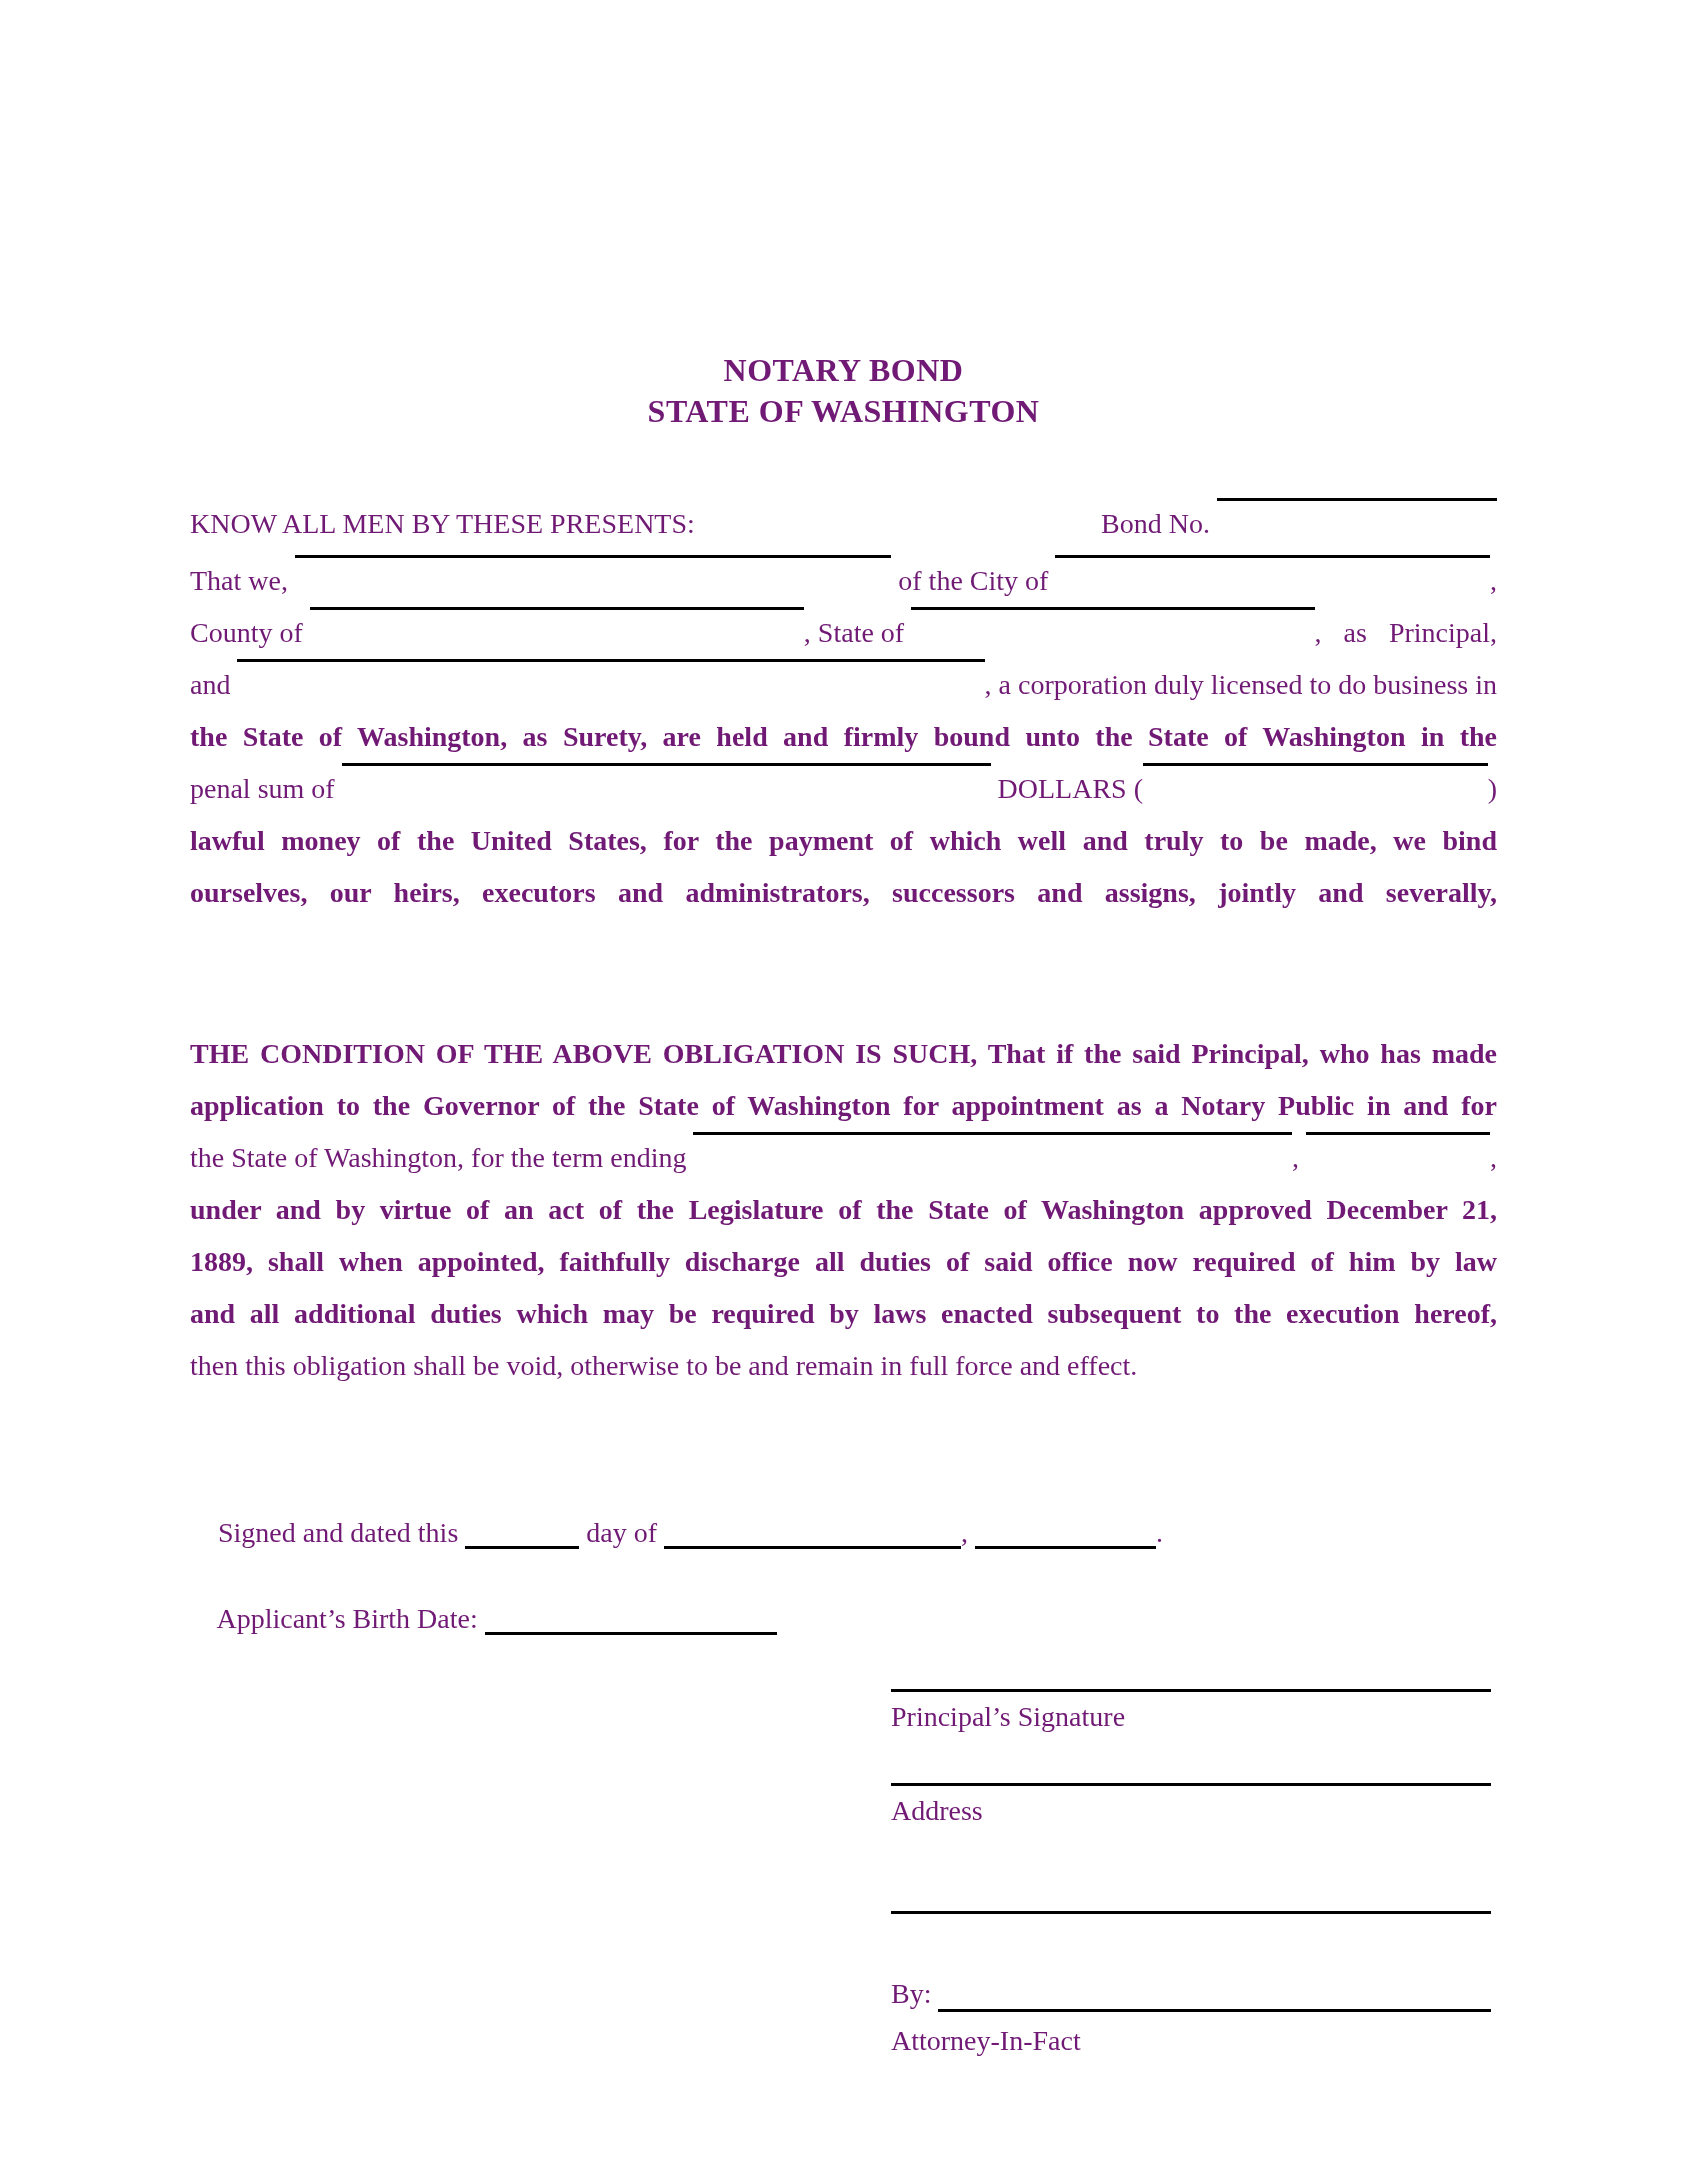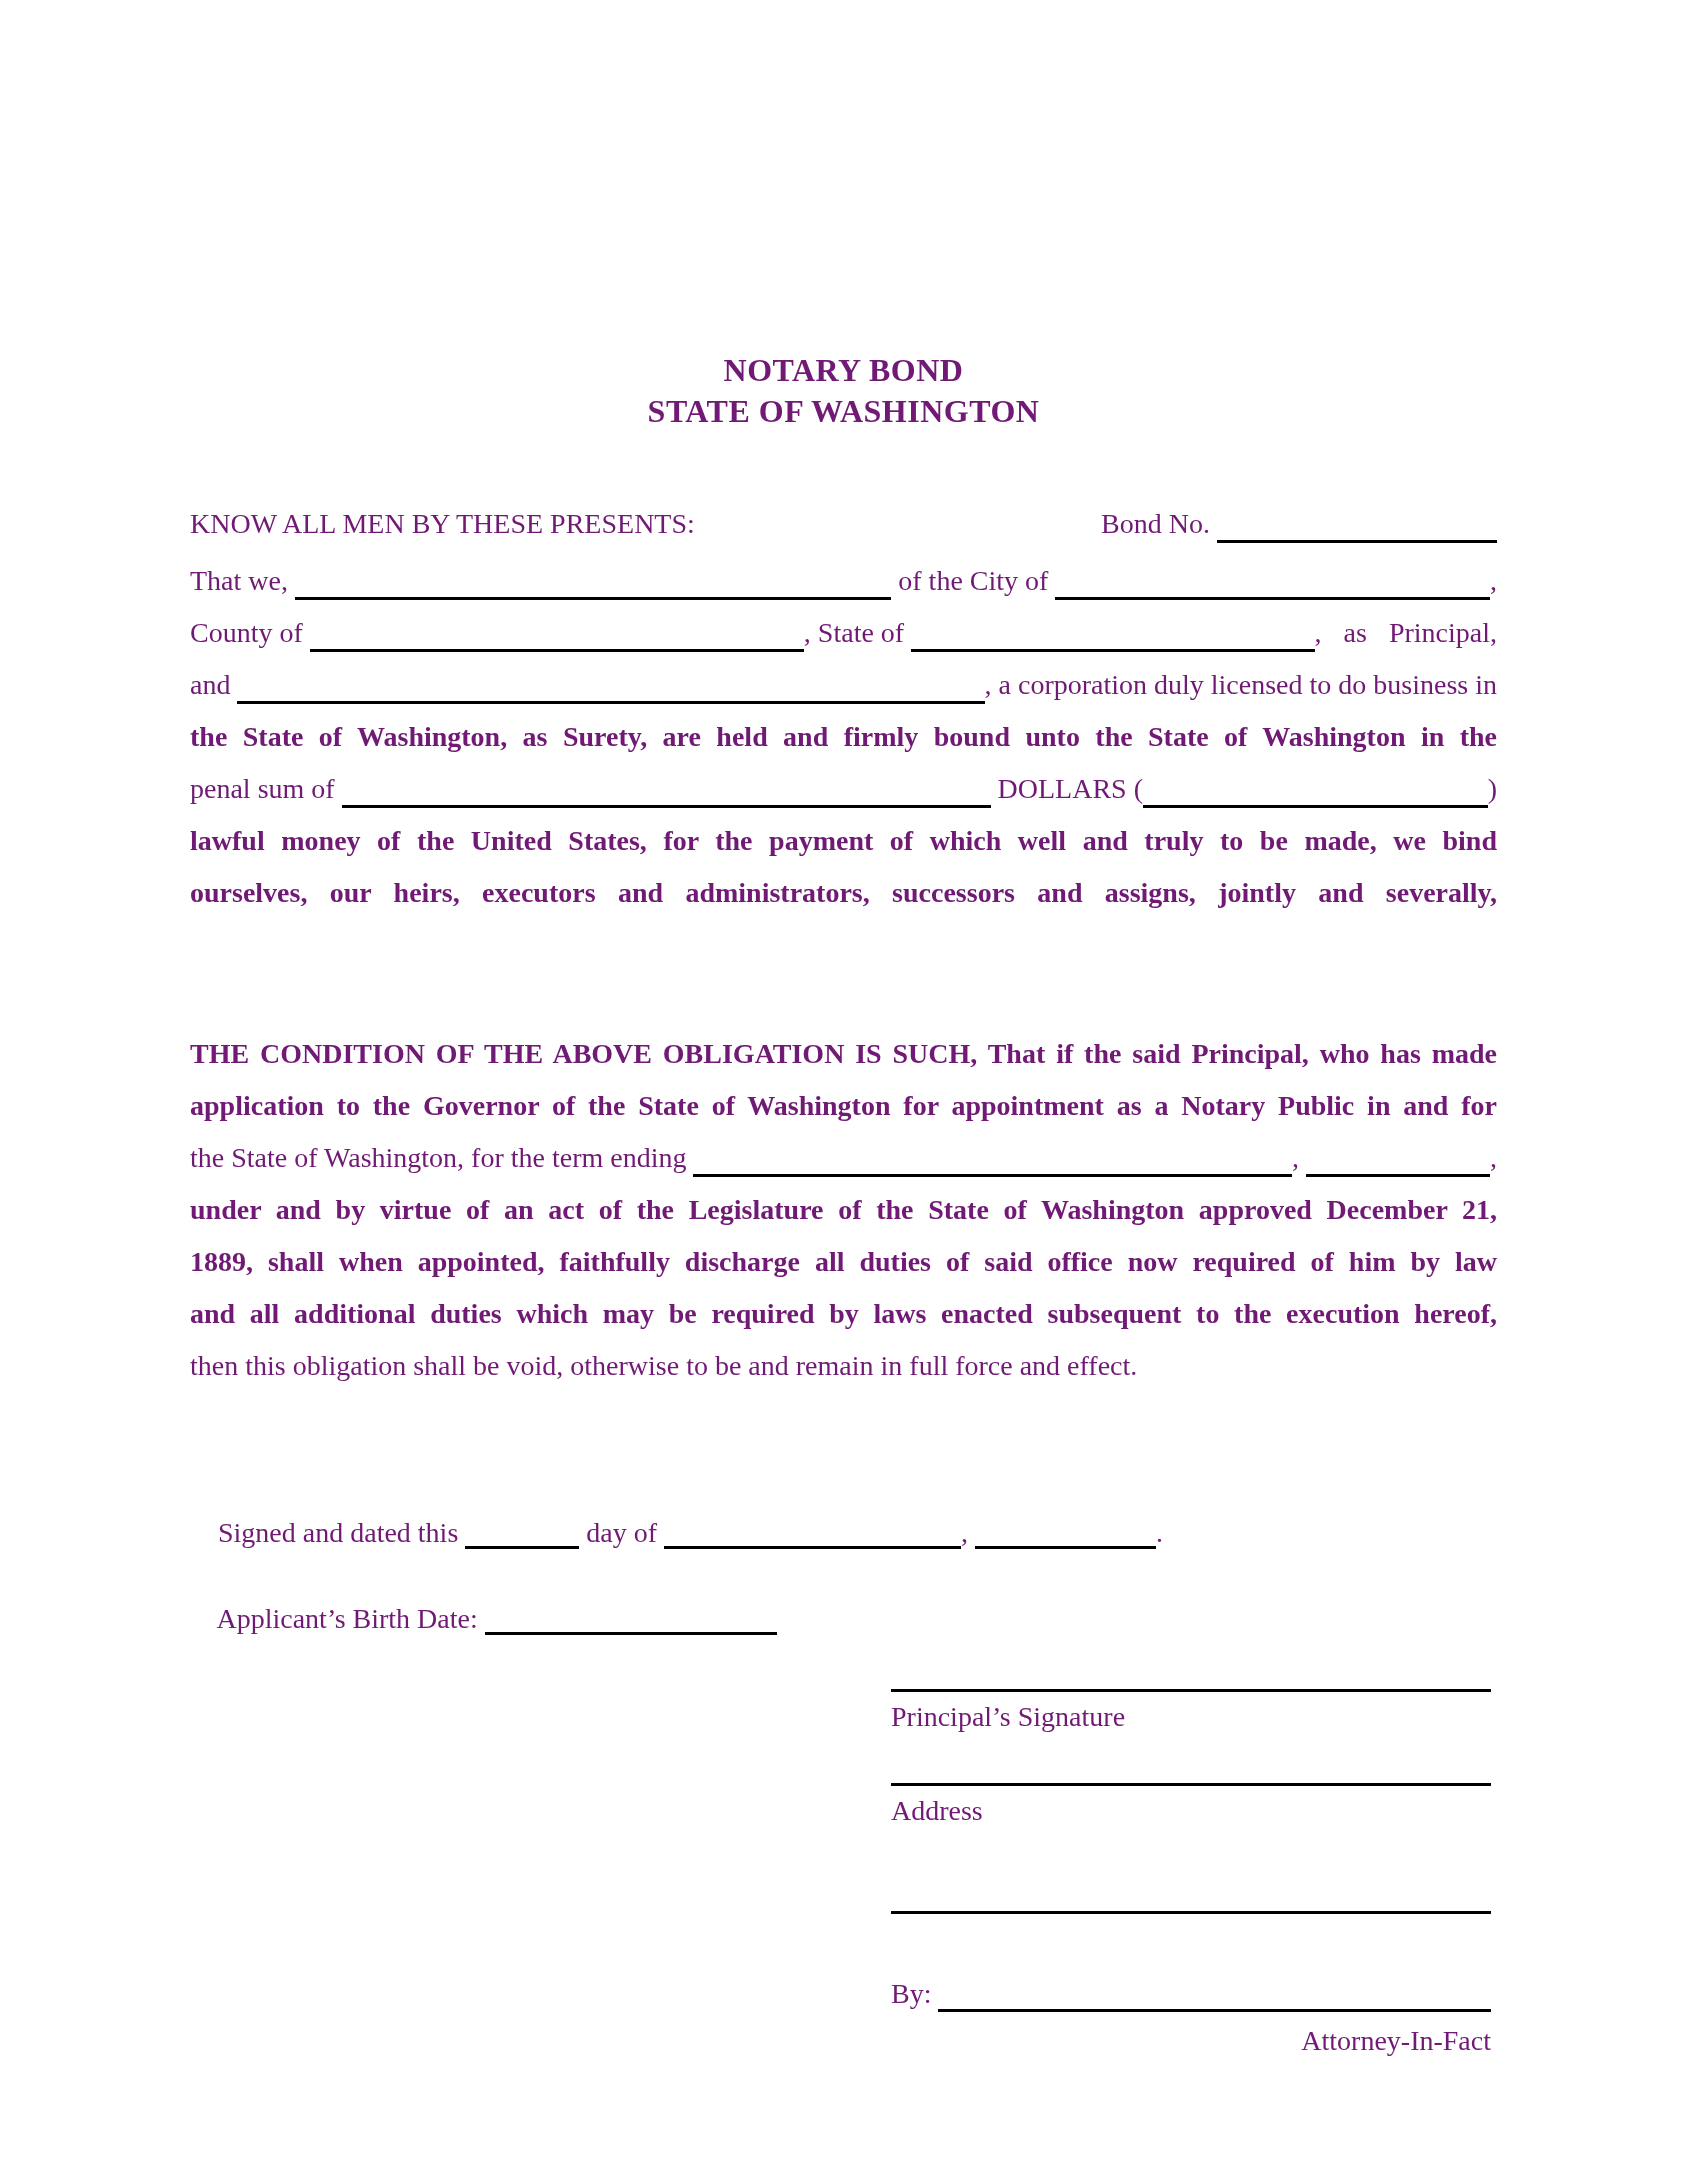--- a/index.html
+++ b/index.html
@@ -22,7 +22,7 @@
     letter-spacing: 0.5px;
   }
   .block { position: absolute; left: 190px; width: 1307px; }
-  .line  { display: flex; align-items: flex-end; line-height: 52px; font-size: 28px; }
+  .line  { display: flex; align-items: flex-start; line-height: 52px; font-size: 28px; }
   .t     { white-space: pre; flex: 0 0 auto; }
   .wide  { word-spacing: 15px; }
   .blank { border-bottom: 3px solid #000; margin-bottom: 7px; flex-grow: 1; flex-basis: 0; min-width: 30px; }

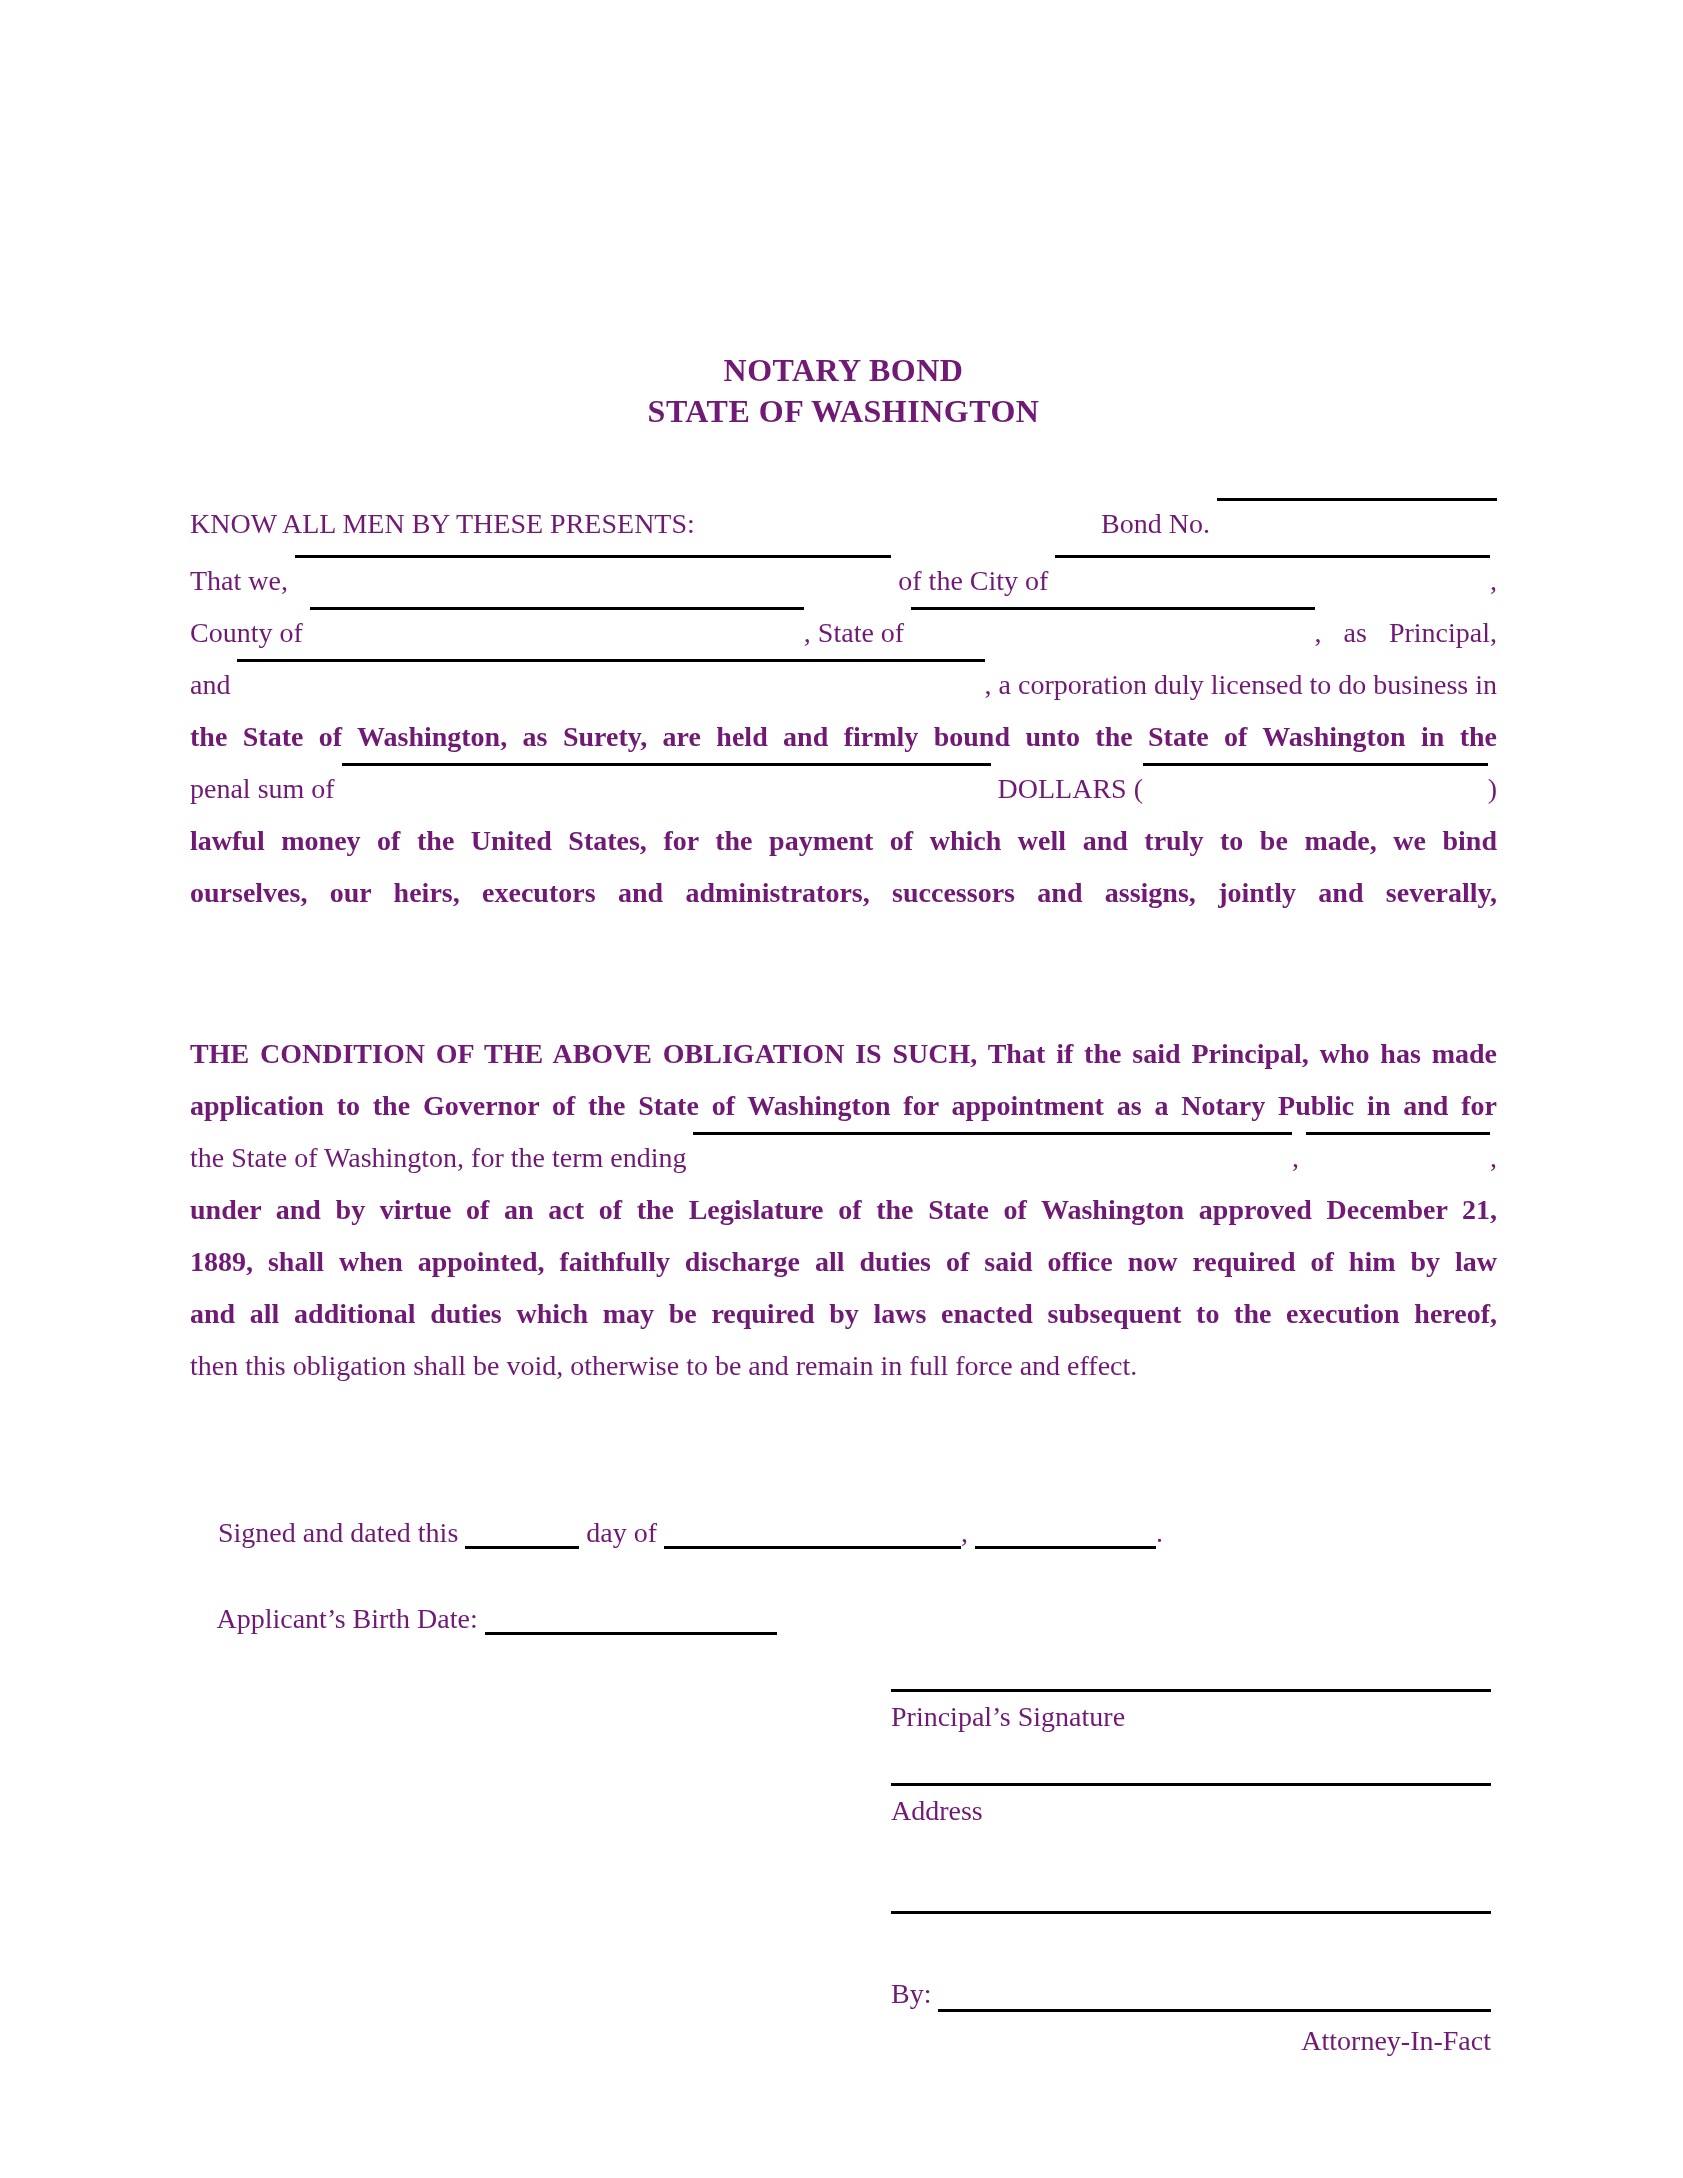--- a/index.html
+++ b/index.html
@@ -44,7 +44,7 @@
   .sigrule  { position: absolute; left: 891px; width: 600px; border-top: 3px solid #000; }
   .siglabel { position: absolute; left: 891px; width: 600px; text-align: left; font-size: 28px; line-height: 40px; }
   .byrow    { position: absolute; left: 891px; width: 600px; top: 1968px; display: flex; line-height: 52px; font-size: 28px; }
-  .attorney { position: absolute; left: 891px; width: 600px; top: 2021px; text-align: right; font-size: 28px; line-height: 40px; font-family: Liberation Serif, serif; }
+  .attorney { position: absolute; left: 891px; width: 600px; top: 2021px; text-align: left; font-size: 28px; line-height: 40px; font-family: Liberation Serif, serif; }
 </style>
 </head>
 <body>

